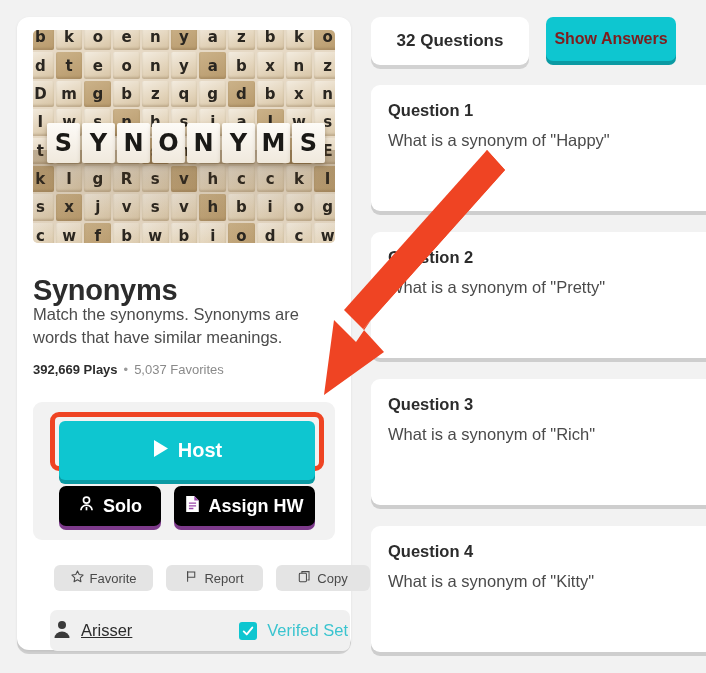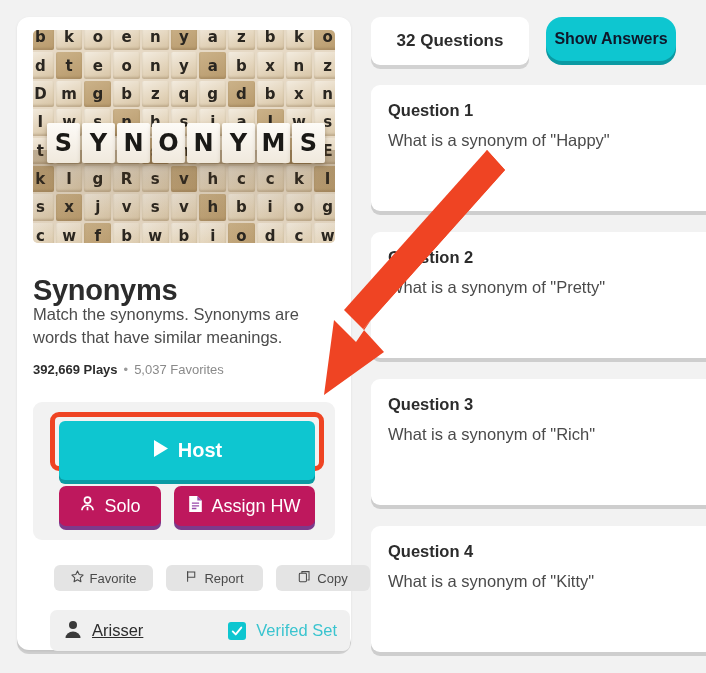--- a/index.html
+++ b/index.html
@@ -155,9 +155,9 @@
   }
   .btn-answers {
     width: 130px; height: 44px;
-    background: #0ec6d0; border: none; border-radius: 16px;
+    background: #0ec6d0; border: none; border-radius: 7px;
     box-shadow: 0 4px 0 #0b9aa3;
-    color: #0f172a; font-size: 16px; font-weight: 700;
+    color: #7f1d1d; font-size: 16px; font-weight: 700;
     font-family: "Liberation Sans", sans-serif; cursor: pointer;
   }
   .q-list { margin-top: 20px; display: flex; flex-direction: column; gap: 21px; }

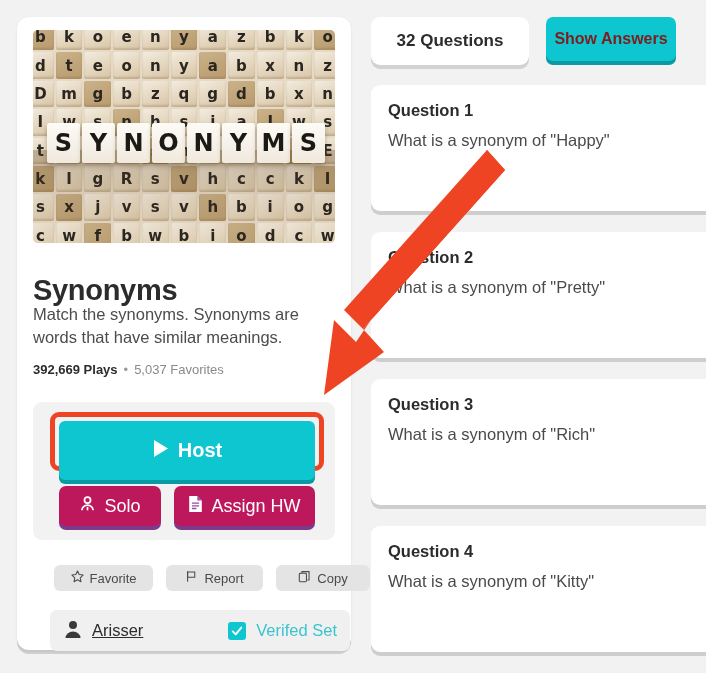--- a/index.html
+++ b/index.html
@@ -103,9 +103,9 @@
   }
   .btn-purple {
     position: absolute; top: 84px; height: 40px;
-    background: #be185d; border: none; border-radius: 7px;
+    background: #000000; border: none; border-radius: 7px;
     box-shadow: 0 4px 0 #7d3a8b;
-    color: #ffffff; font-size: 18px; font-weight: 400;
+    color: #ffffff; font-size: 18px; font-weight: 700;
     font-family: "Liberation Sans", sans-serif;
     display: flex; align-items: center; justify-content: center; gap: 8px;
     cursor: pointer;

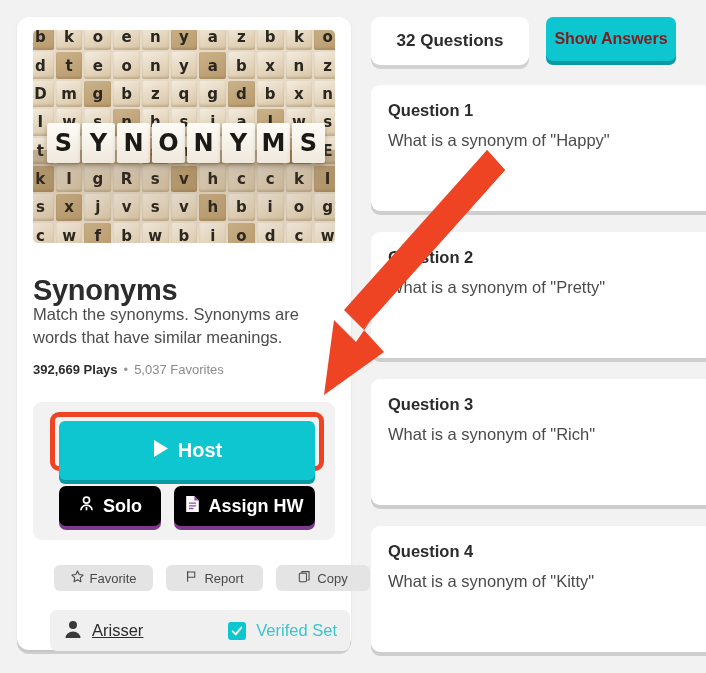--- a/index.html
+++ b/index.html
@@ -130,7 +130,7 @@
     position: absolute; left: 33px; top: 593px;
     width: 300px; height: 41px;
     background: #f0f0f0; border-radius: 7px;
-    display: flex; align-items: center; padding: 0 13px;
+    display: flex; align-items: center; padding: 0 2px;
   }
   .author-name {
     font-size: 16.5px; color: #2c2c2c;

